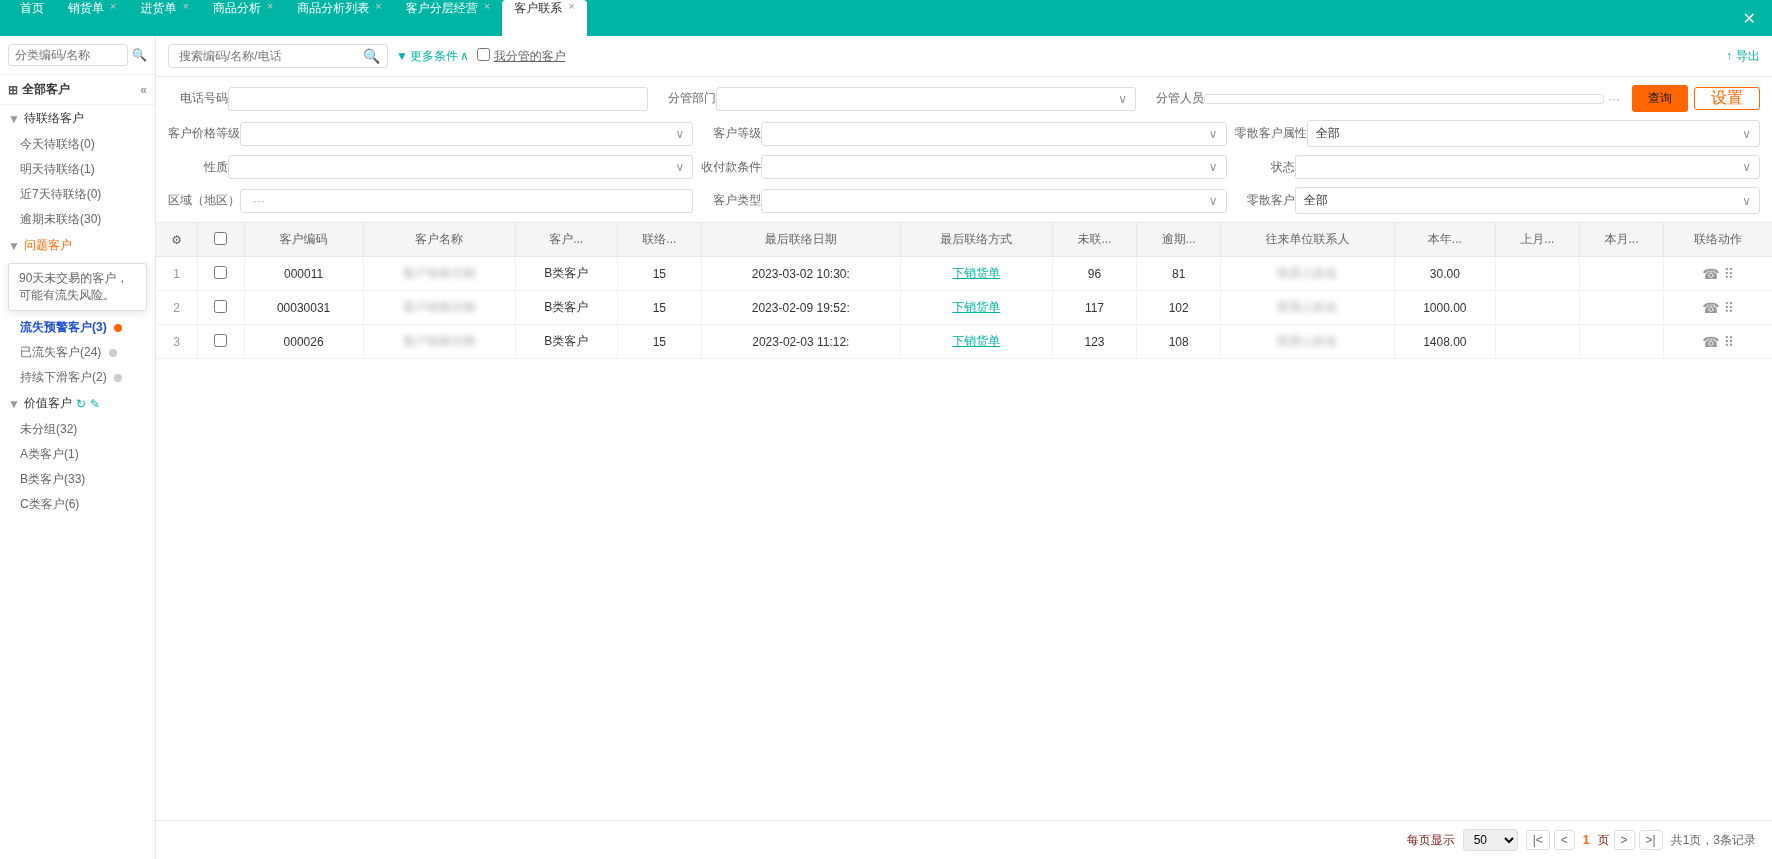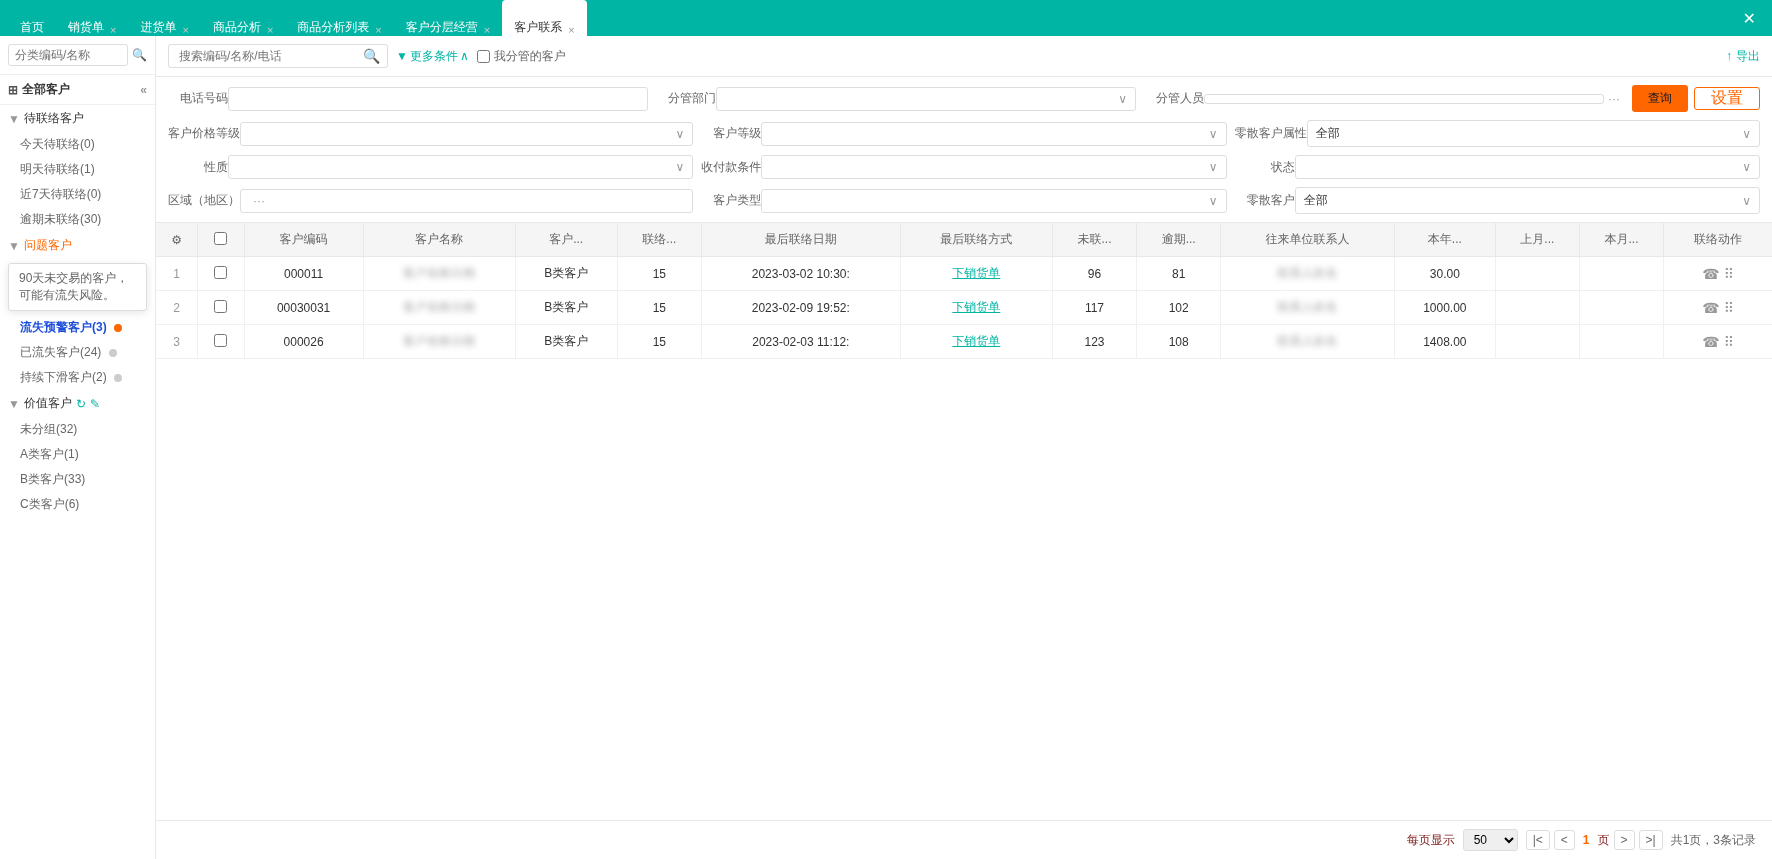--- a/index.html
+++ b/index.html
@@ -15,7 +15,7 @@
     }
     .tab-item {
       display: flex;
-      align-items: flex-end;
+      align-items: flex-start;
       padding: 0 12px;
       height: 36px;
       color: #fff;

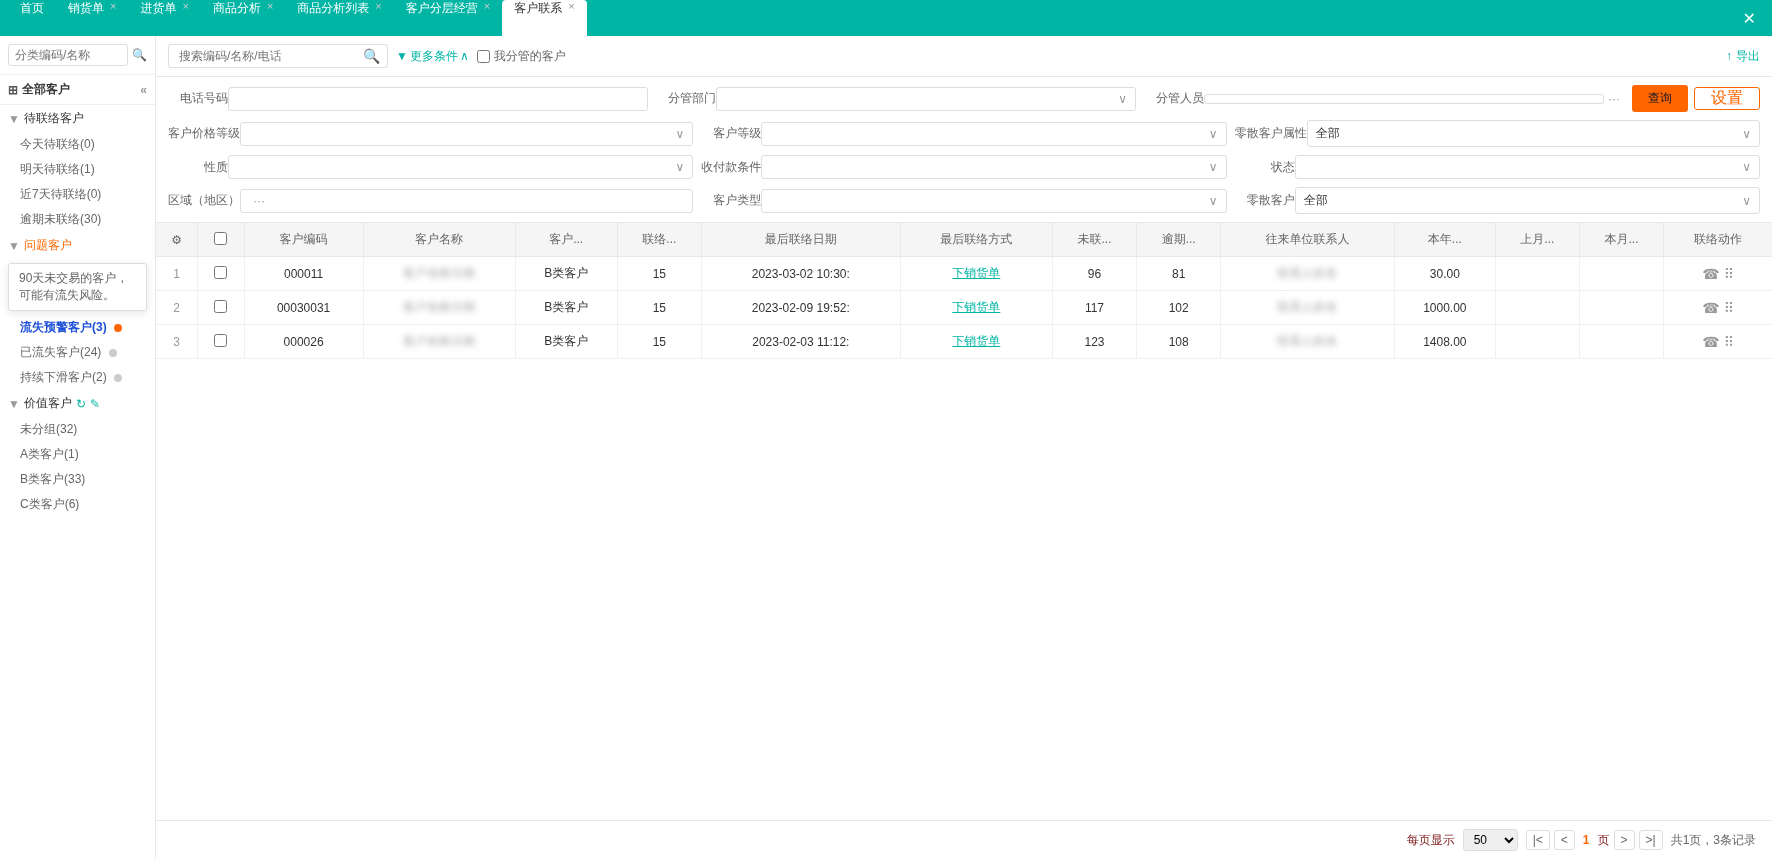--- a/index.html
+++ b/index.html
@@ -172,10 +172,11 @@
     }
     .my-customers {
       display: flex;
-      align-items: center;
+      align-items: flex-start;
       gap: 4px;
       color: #666;
       cursor: pointer;
+      text-decoration: underline;
     }
     .export-btn {
       margin-left: auto;

